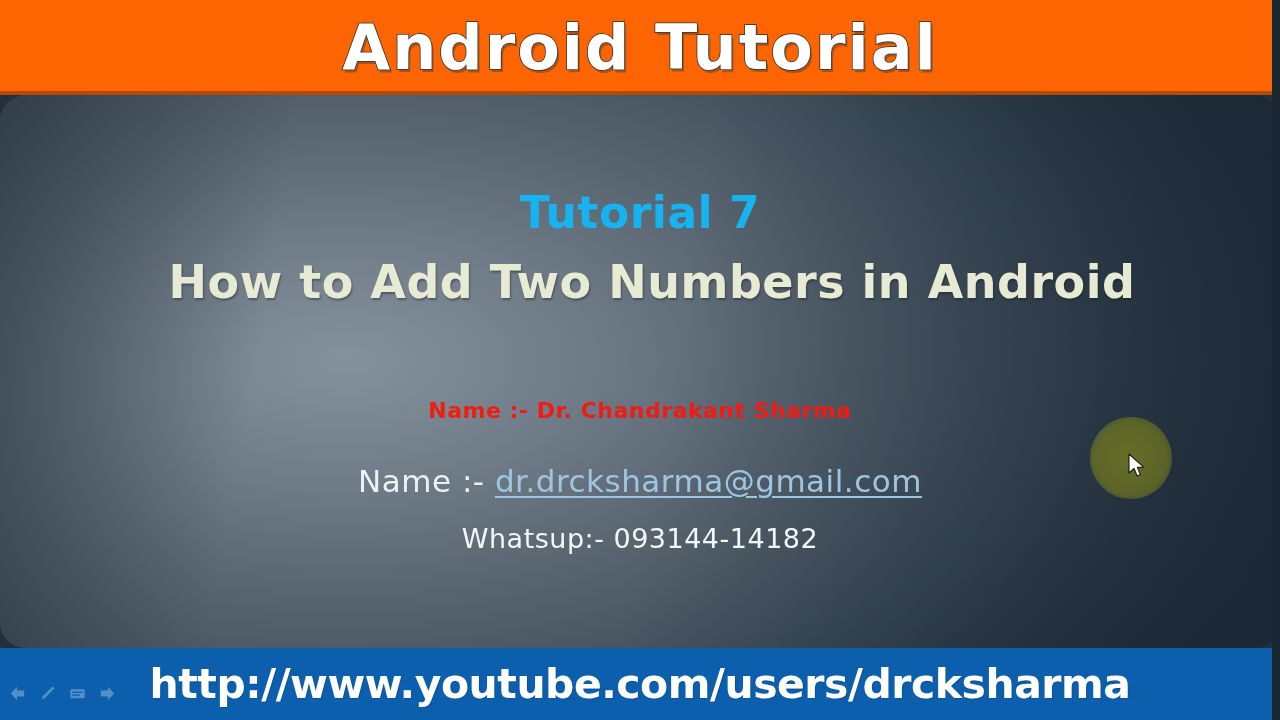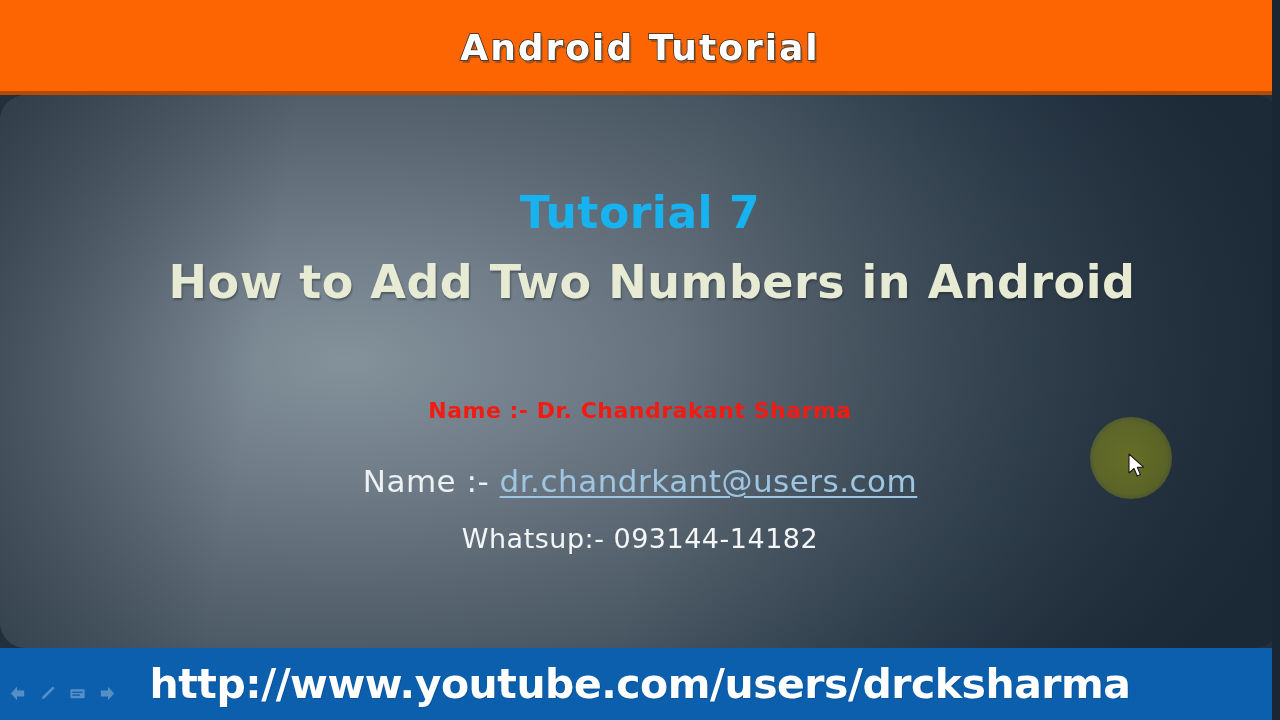--- a/index.html
+++ b/index.html
@@ -40,7 +40,7 @@
   #header-title {
     font-family: "DejaVu Sans", sans-serif;
     font-weight: bold;
-    font-size: 36px;
+    font-size: 62px;
     letter-spacing: 2px;
     color: #ffffff;
     -webkit-text-stroke: 1.5px #2a2a2a;

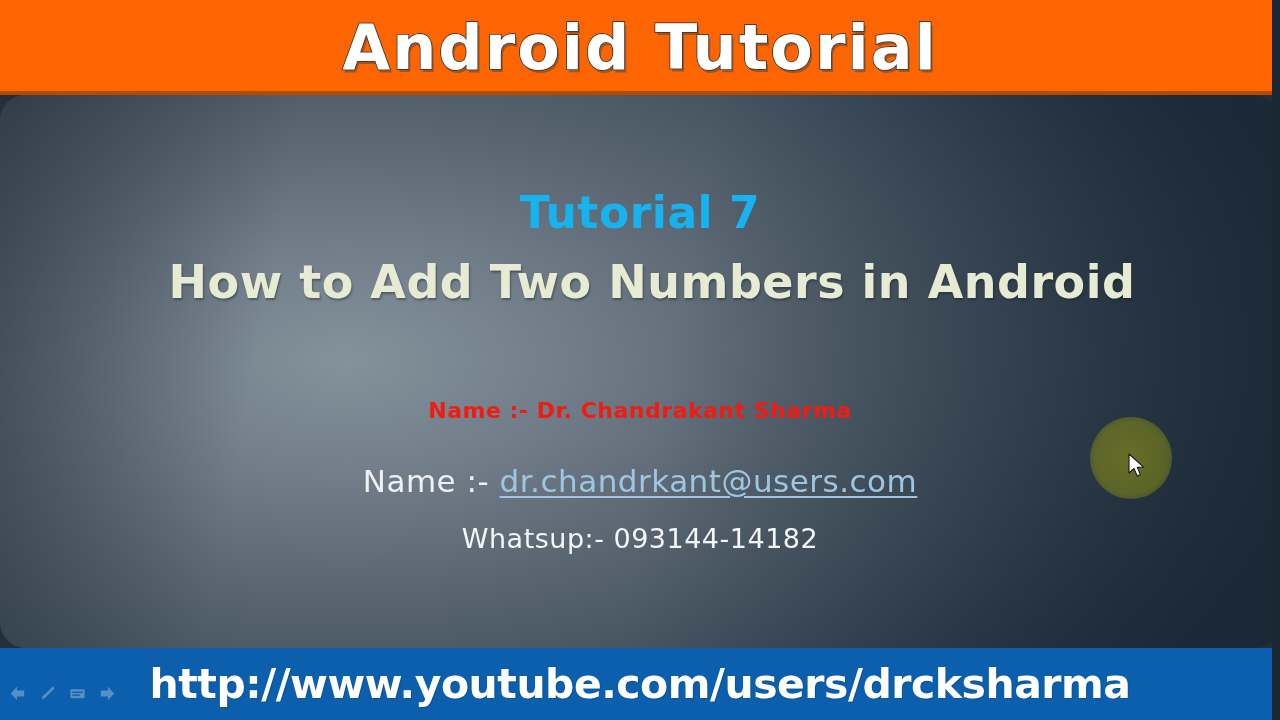--- a/index.html
+++ b/index.html
@@ -270,7 +270,7 @@
       <div id="name-line">Name  :- Dr. Chandrakant  Sharma</div>
 
       <div id="email-line">
-        <span id="email-label">Name     :- </span><span id="email-link">dr.chandrkant@users.com</span>
+        <span id="email-label">Name     :- </span><span id="email-link">dr.drcksharma@gmail.com</span>
       </div>
 
       <div id="whatsup-line">Whatsup:- 093144-14182</div>

